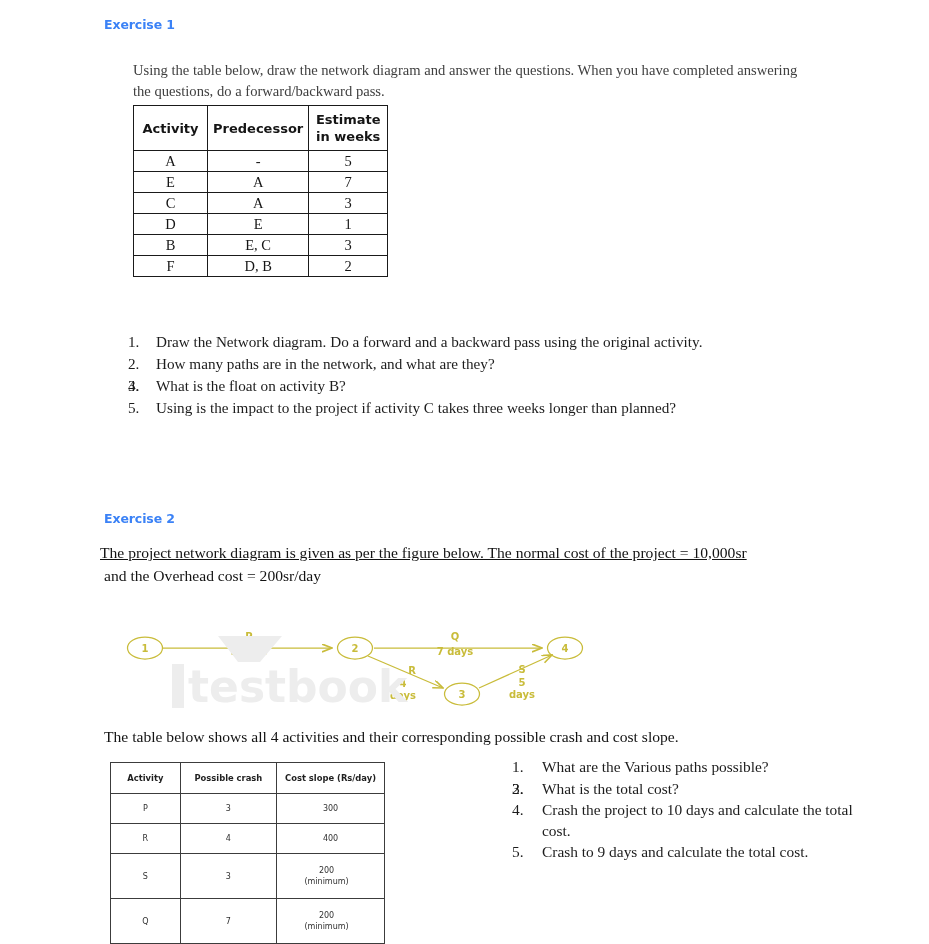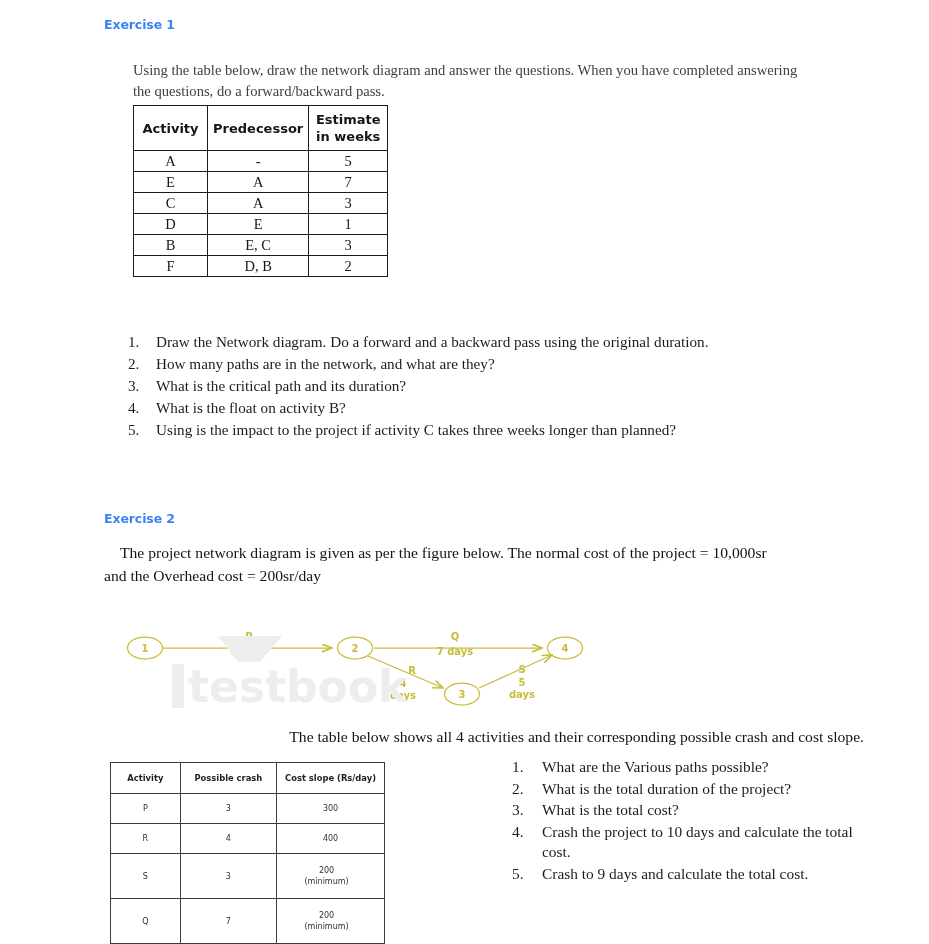--- a/index.html
+++ b/index.html
@@ -219,7 +219,7 @@
   <ol class="qlist" id="list-ex1">
     <li>
       <span class="num">1.</span>
-      <span>Draw the Network diagram. Do a forward and a backward pass using the original duration.</span>
+      <span>Draw the Network diagram. Do a forward and a backward pass using the original activity.</span>
     </li>
     <li>
       <span class="num">2.</span>

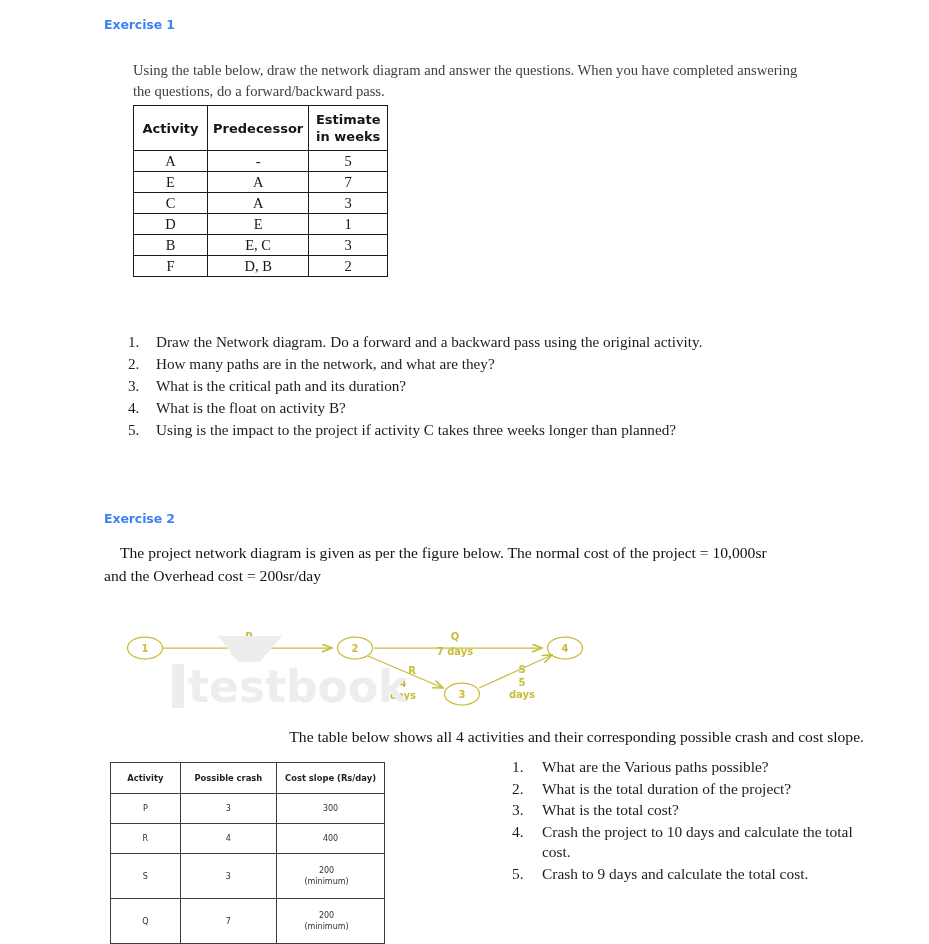--- a/index.html
+++ b/index.html
@@ -227,7 +227,6 @@
     </li>
     <li>
       <span class="num">3.</span>
-      <span>What is the critical path and its duration?</span>
     </li>
     <li>
       <span class="num">4.</span>

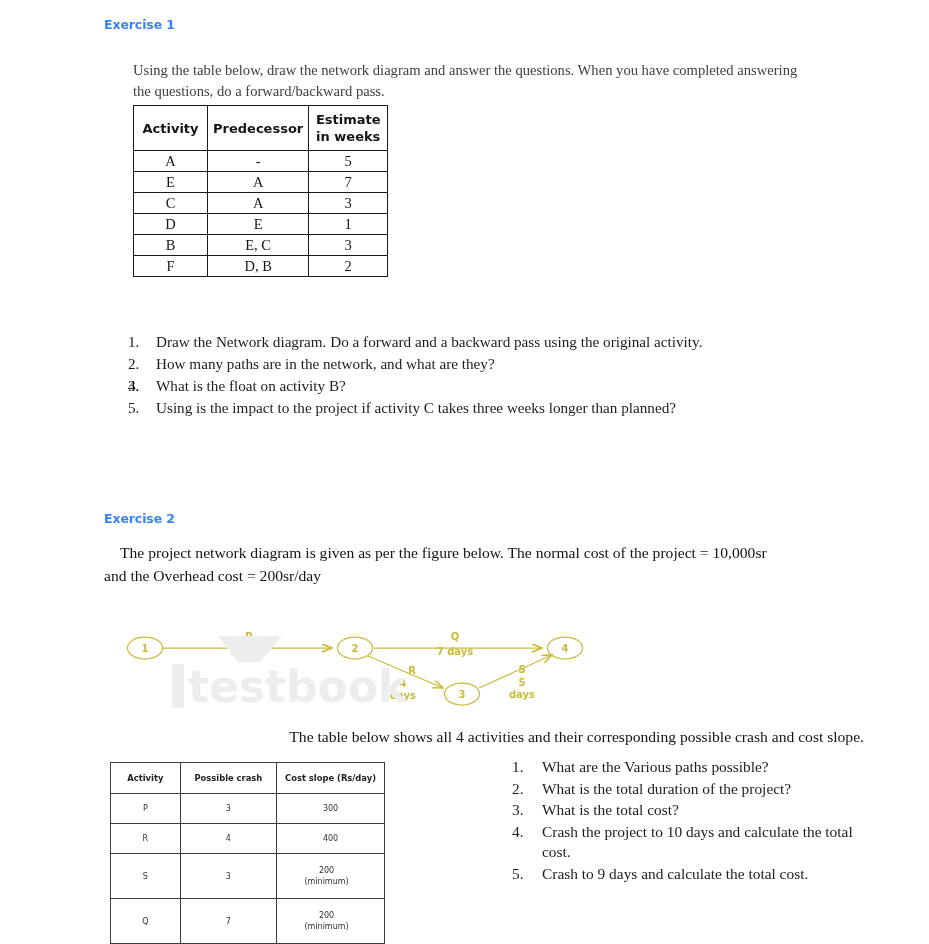--- a/index.html
+++ b/index.html
@@ -240,7 +240,7 @@
 
   <div class="ex-heading" style="left:104px; top:511px;">Exercise 2</div>
 
-  <div class="para-big" style="left:120px; top:541px; width:720px;">The project network diagram is given as per the figure below. The normal cost of the project =  10,000sr</div>
+  <div class="para-big" style="left:100px; top:541px; width:720px;text-decoration:underline;">The project network diagram is given as per the figure below. The normal cost of the project =  10,000sr</div>
   <div class="para-big" style="left:104px; top:564px; width:720px;">and  the Overhead cost =  200sr/day</div>
 
   <div class="diagram">

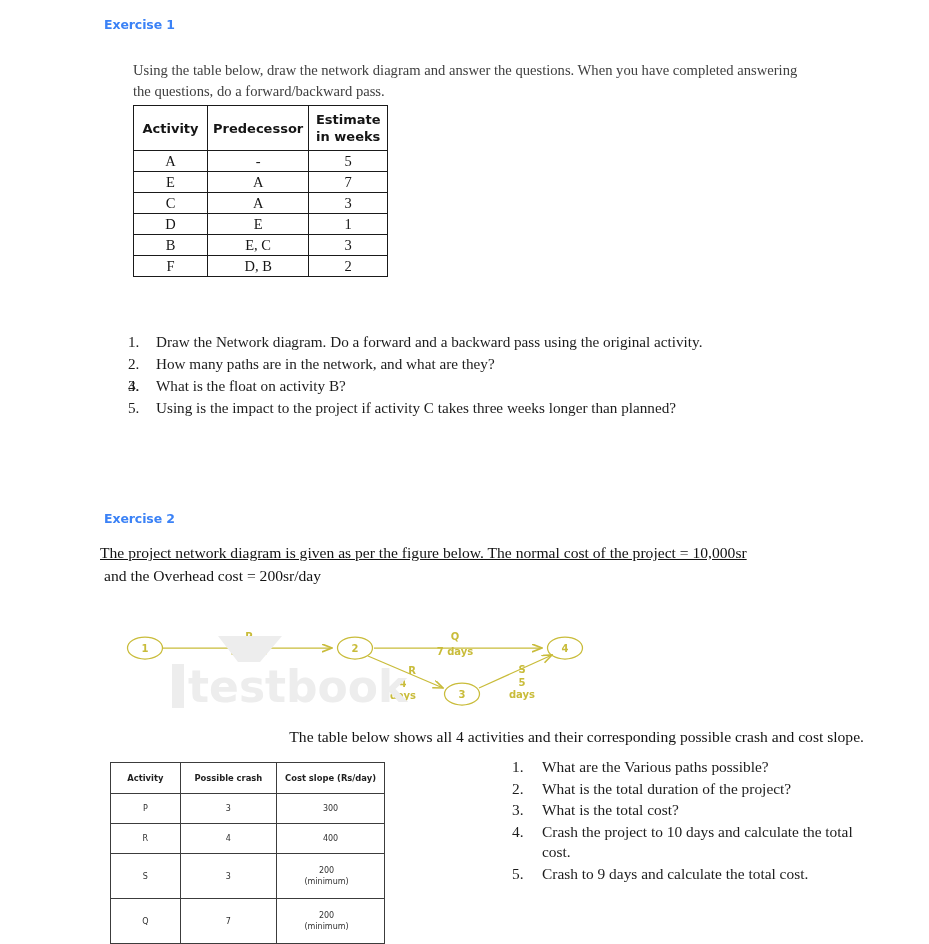--- a/index.html
+++ b/index.html
@@ -295,7 +295,7 @@
     </svg>
   </div>
 
-  <div class="para-big" style="left:104px; top:725px; width:760px;text-align:right;">The table below shows all 4 activities and their corresponding possible crash and cost slope.</div>
+  <div class="para-big" style="left:104px; top:725px; width:760px;">The table below shows all 4 activities and their corresponding possible crash and cost slope.</div>
 
   <table class="tbl2">
     <thead>

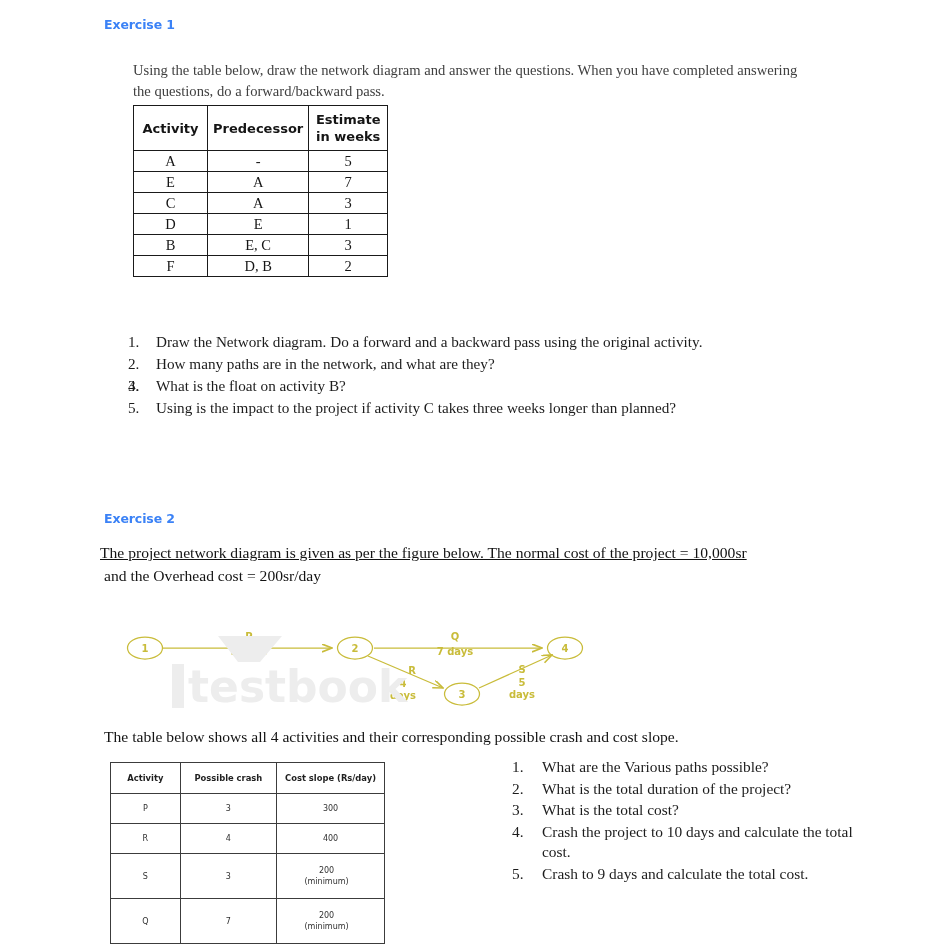--- a/index.html
+++ b/index.html
@@ -342,7 +342,6 @@
     </li>
     <li>
       <span class="num">2.</span>
-      <span>What is the total duration of the project?</span>
     </li>
     <li>
       <span class="num">3.</span>

